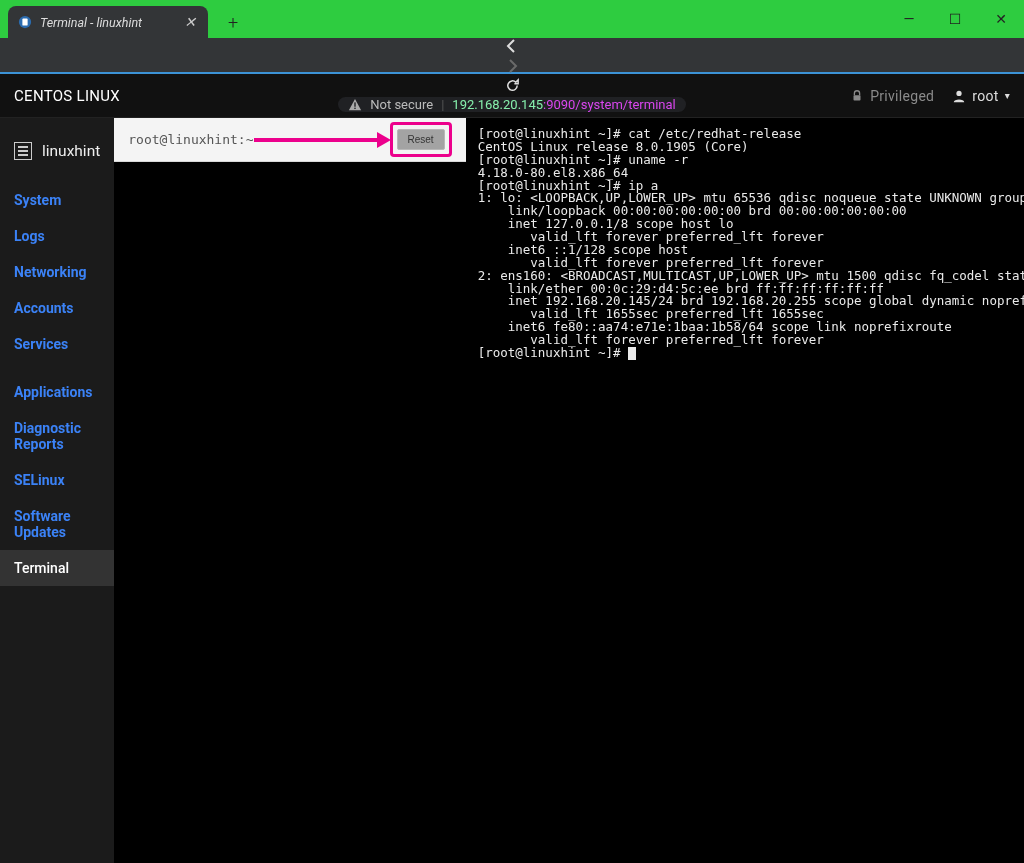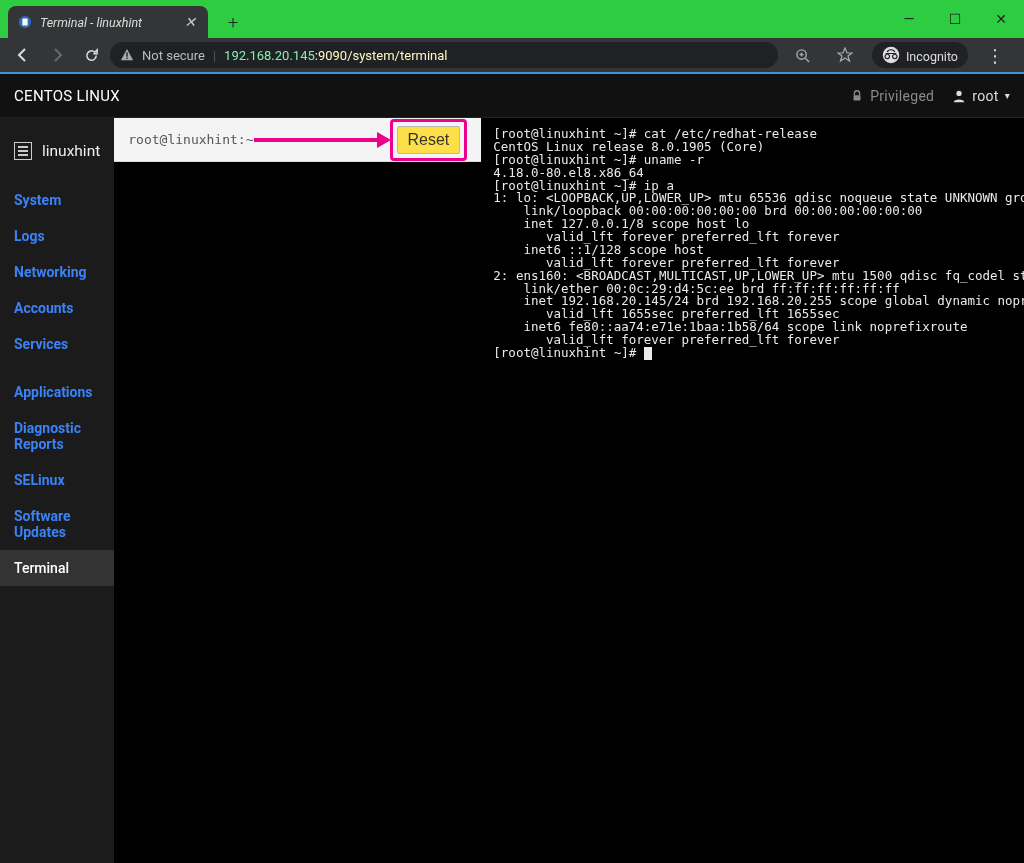--- a/index.html
+++ b/index.html
@@ -75,6 +75,7 @@
     gap: 4px;
     color: #ccc;
     font-size: 13px;
+    flex-direction: column;
   }
   .nav-btn {
     width: 30px; height: 30px;

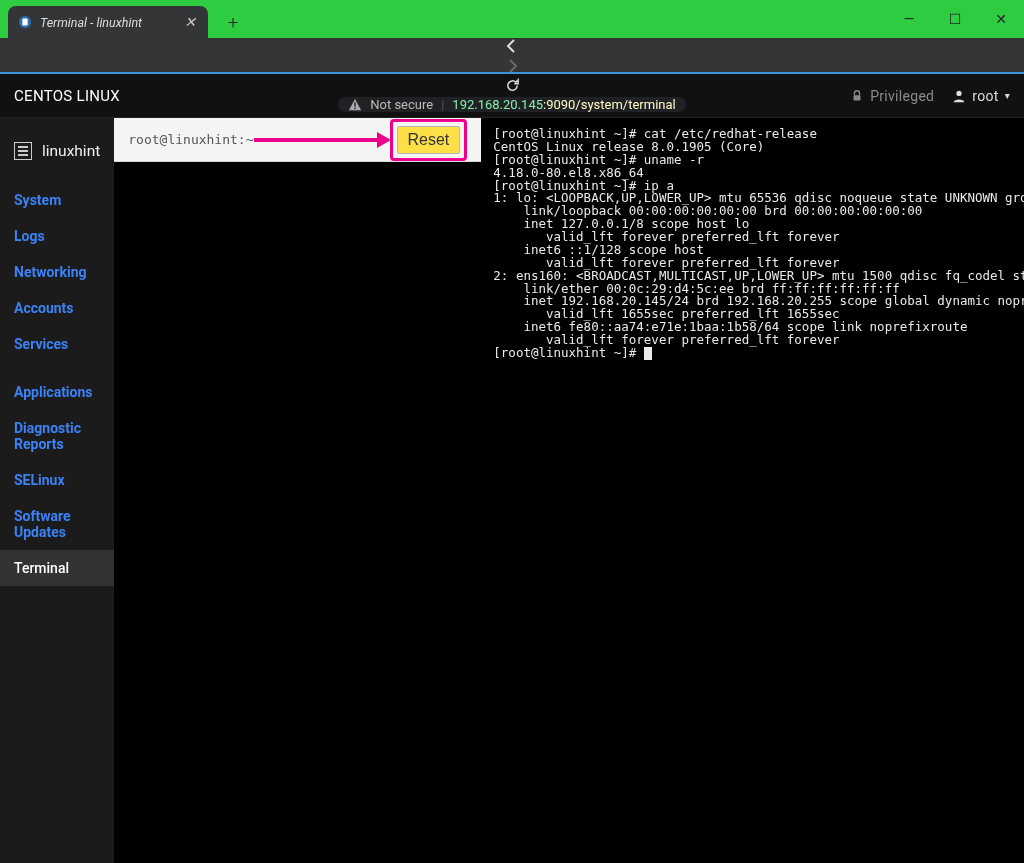--- a/index.html
+++ b/index.html
@@ -96,7 +96,7 @@
     font-size: 13px;
   }
   .url-ip { color: #86efac; }
-  .url-rest { color: #fef9c3; }
+  .url-rest { color: #d946ef; }
   .right-icons { display:flex; align-items:center; gap: 12px; padding: 0 6px; }
   .incog-pill {
     display:flex; align-items:flex-end; gap:6px;

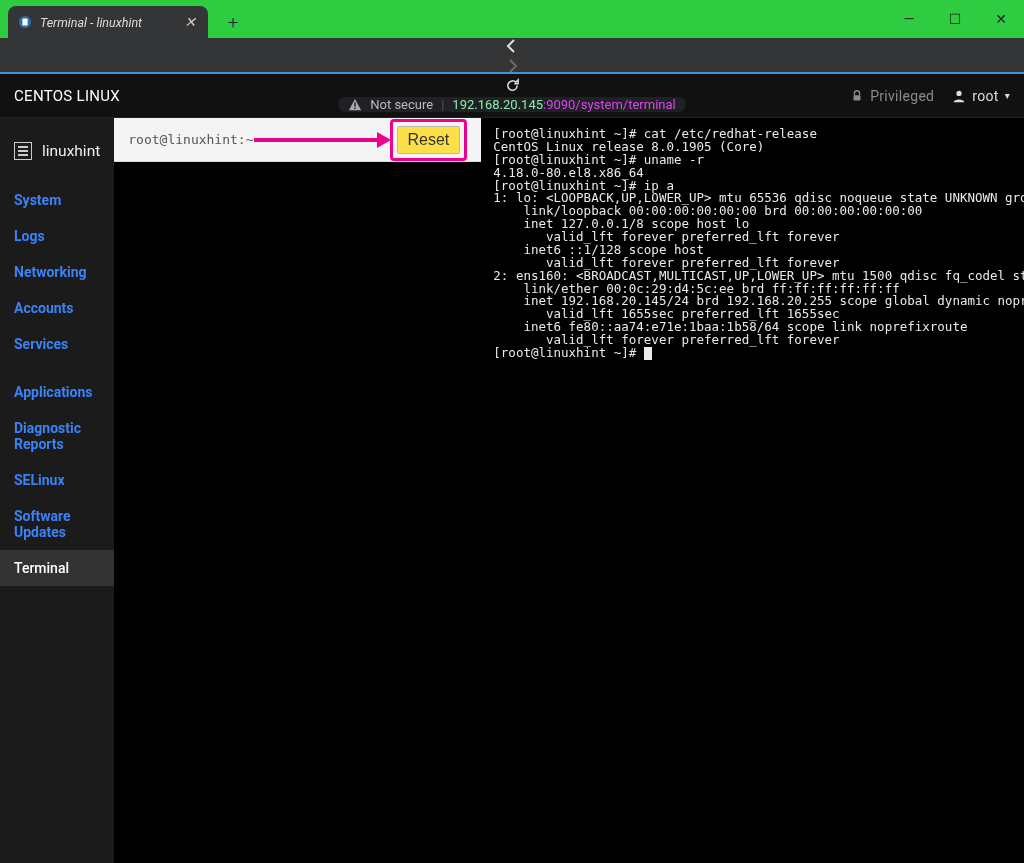--- a/index.html
+++ b/index.html
@@ -195,10 +195,10 @@
     border-radius: 4px;
   }
   .reset-btn {
-    background:#fde047;
+    background:#a3a3a3;
     border:1px solid #b8b8b8;
     color:#333;
-    font-size:16px;
+    font-size:10px;
     padding: 4px 10px;
     border-radius:2px;
     cursor:pointer;

